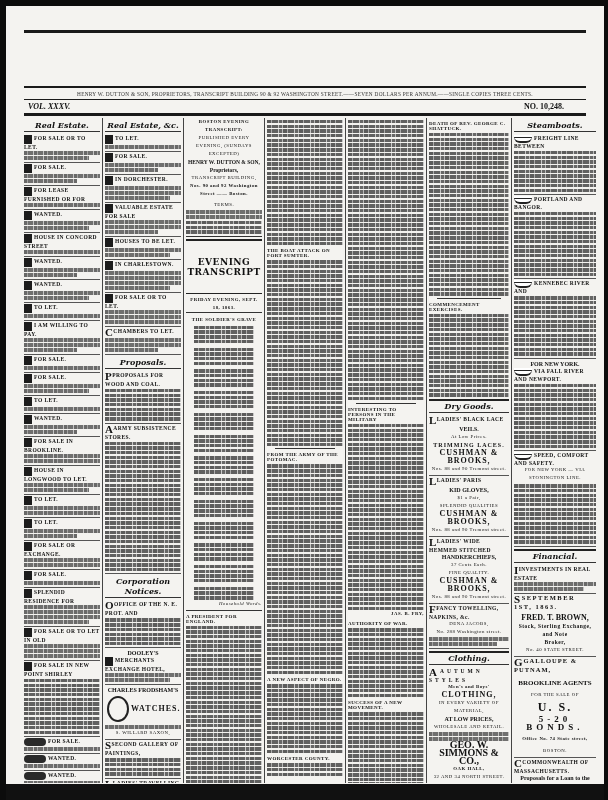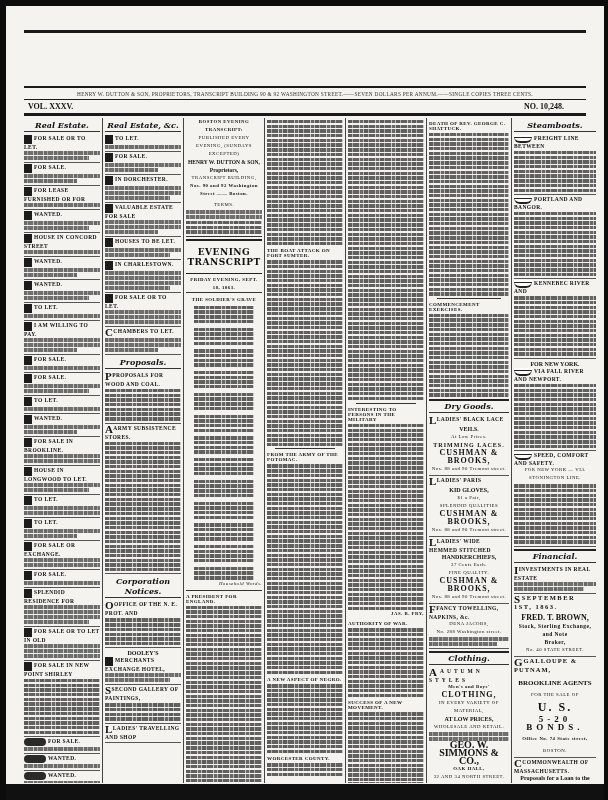--- a/index.html
+++ b/index.html
@@ -11,7 +11,7 @@
   .masthead span{font-family:"DejaVu Serif",serif;font-weight:bold;font-size:46px;letter-spacing:1px;color:#151515;text-shadow:1px 1px 0 #666;font-style:italic;transform:scaleY(1.05);}
   .imprint{position:absolute;left:18px;right:18px;top:85px;text-align:center;font-size:5.3px;letter-spacing:0.3px;color:#333;white-space:nowrap;}
   .dateline{position:absolute;left:22px;right:22px;top:96px;height:10px;font-size:8px;font-weight:bold;color:#111;}
-  .dateline .vol{position:absolute;left:0;}
+  .dateline .vol{position:absolute;left:0;font-style:italic;}
   .dateline .date{position:absolute;left:0;right:0;text-align:center;}
   .dateline .no{position:absolute;right:18px;}
   .cols{position:absolute;left:18px;top:112px;width:572px;height:665px;}

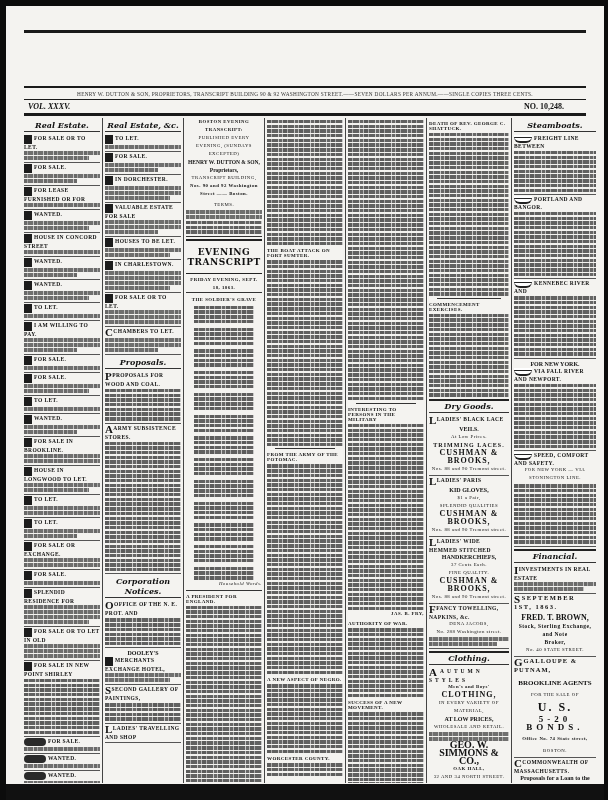--- a/index.html
+++ b/index.html
@@ -32,7 +32,7 @@
   .ctr.big{font-size:8px;letter-spacing:1px;}
   .ctr.xl{font-size:12px;letter-spacing:2px;}
   .ctr.sm{font-size:4.8px;font-weight:normal;letter-spacing:0.5px;}
-  .ed-title{font-family:"DejaVu Serif",serif;font-weight:bold;font-size:9px;text-align:center;letter-spacing:0.5px;border-top:2px solid #222;border-bottom:1px solid #222;padding:6px 0;margin:2px 0;}
+  .ed-title{font-family:"DejaVu Serif",serif;font-weight:bold;font-size:9px;text-align:center;letter-spacing:0.5px;border-top:2px solid #222;border-bottom:1px solid #222;padding:16px 0;margin:2px 0;}
   .poem .ln{width:80%;margin-left:10%;}
   .poem .gap{height:3px;}
   .story-head{font-size:5px;font-weight:bold;letter-spacing:0.4px;margin-top:3px;}

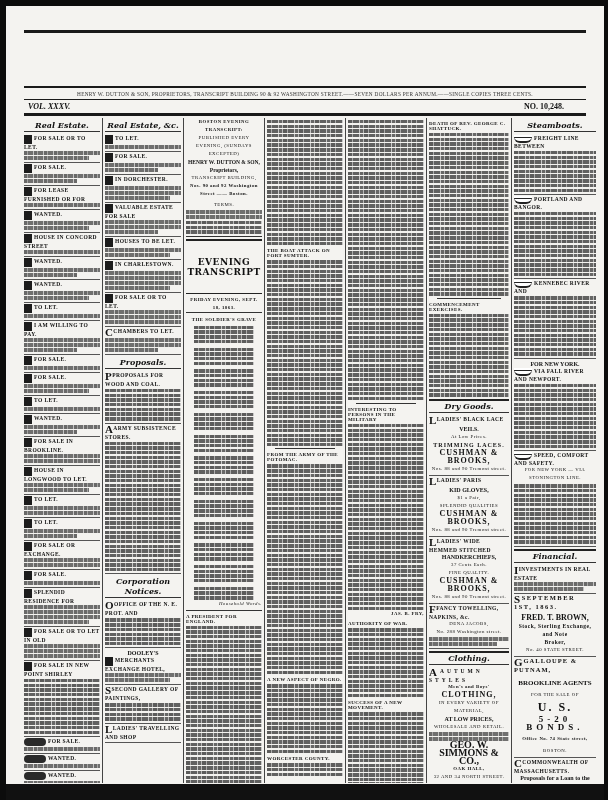--- a/index.html
+++ b/index.html
@@ -305,6 +305,7 @@
           <div class="txt"></div>
           <div class="txt m"></div>
         </div>
+      <div class="ad"><div class="ctr">CHARLES FRODSHAM'S</div><span class="seal"></span><span class="ctr big" style="display:inline-block;vertical-align:middle;">WATCHES.</span><div class="txt"></div><div class="ctr sm">S. WILLARD SAXON,</div></div>
       <div class="ad">
           <div class="t"><span class="drop">S</span><span>SECOND GALLERY OF PAINTINGS,</span></div>
           <div class="body-text">

